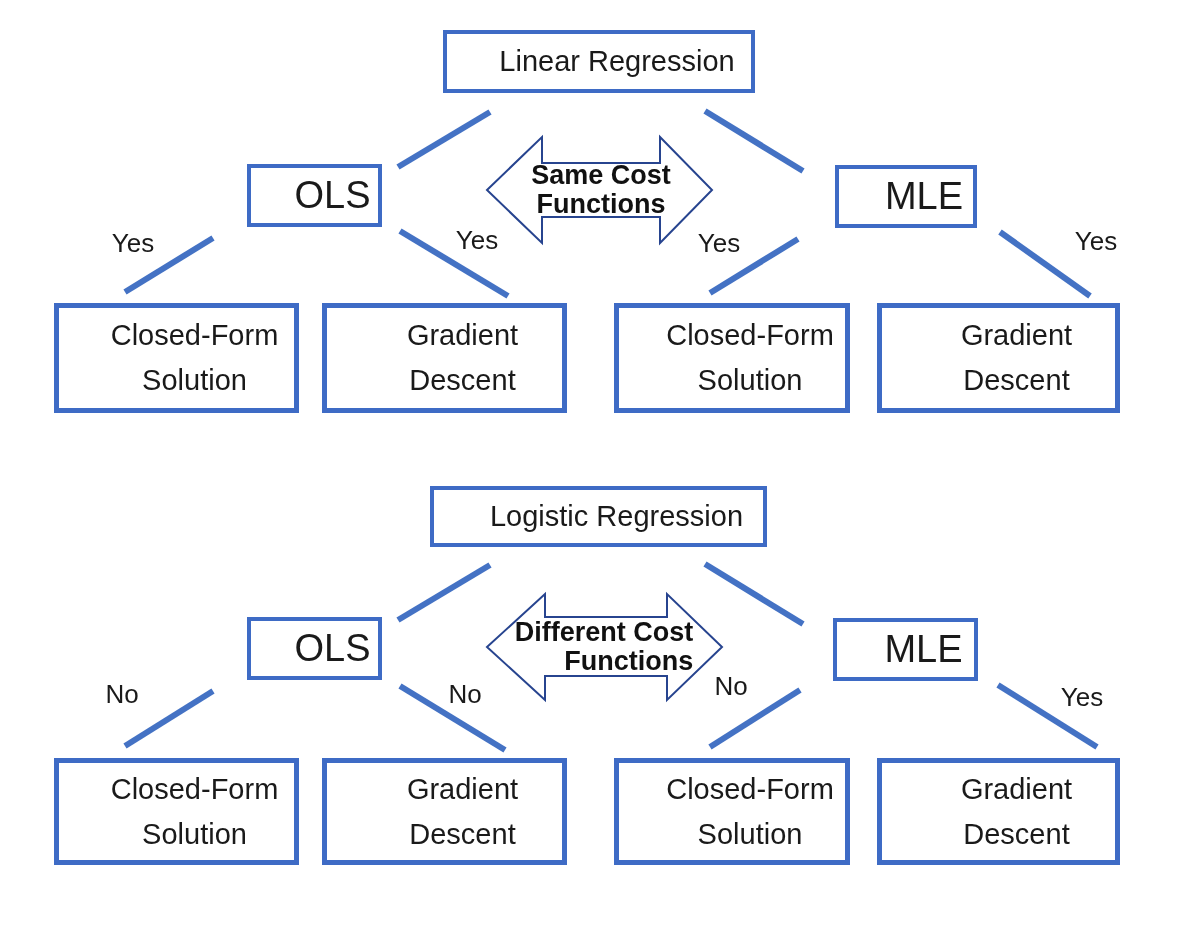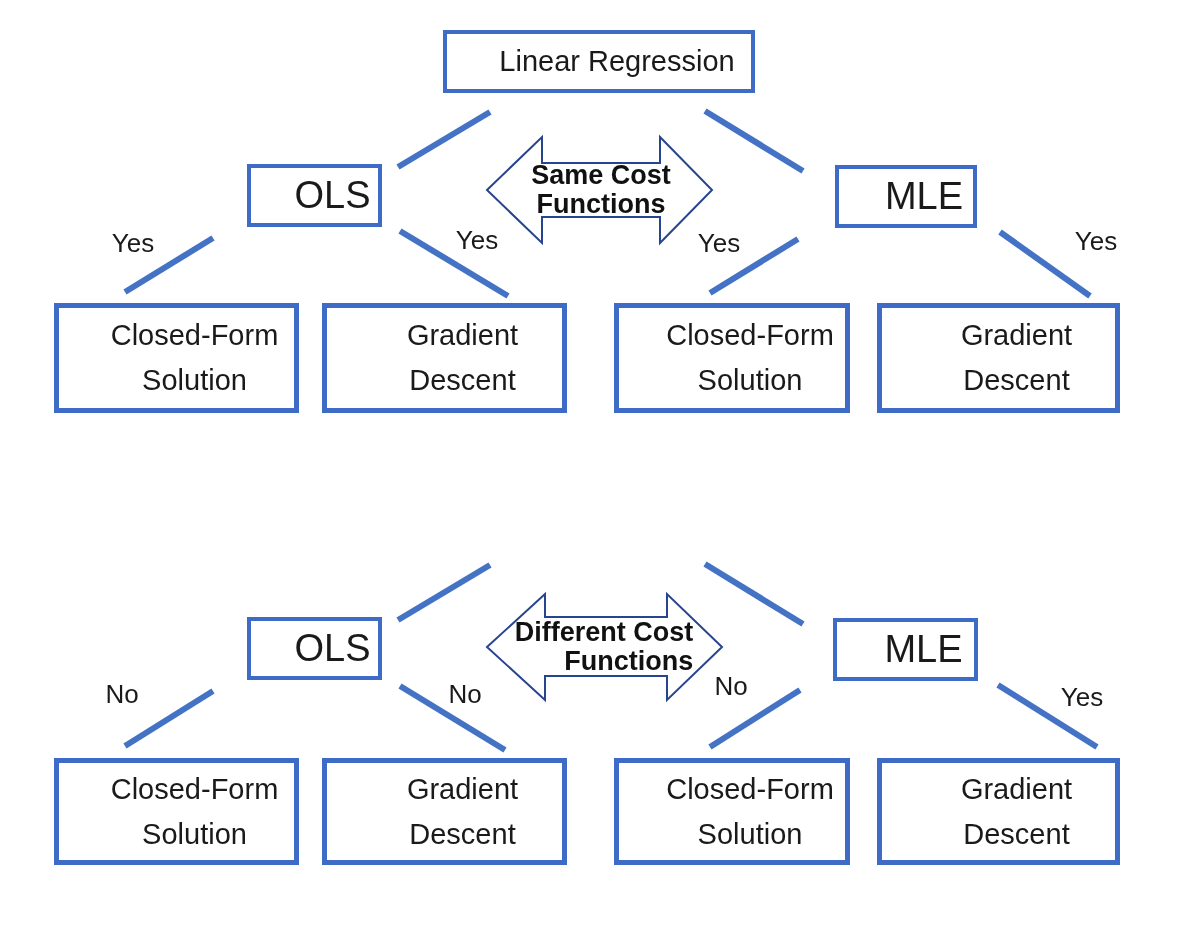--- a/index.html
+++ b/index.html
@@ -94,6 +94,9 @@
     <span class="leaf-line">Descent</span>
   </div>
 
+  <div class="node title-box" style="left:430px;top:486px;width:337px;height:61px;">
+    <span>Logistic Regression</span>
+  </div>
 
   <div class="node method-box" style="left:247px;top:617px;width:135px;height:63px;">
     <span>OLS</span>

